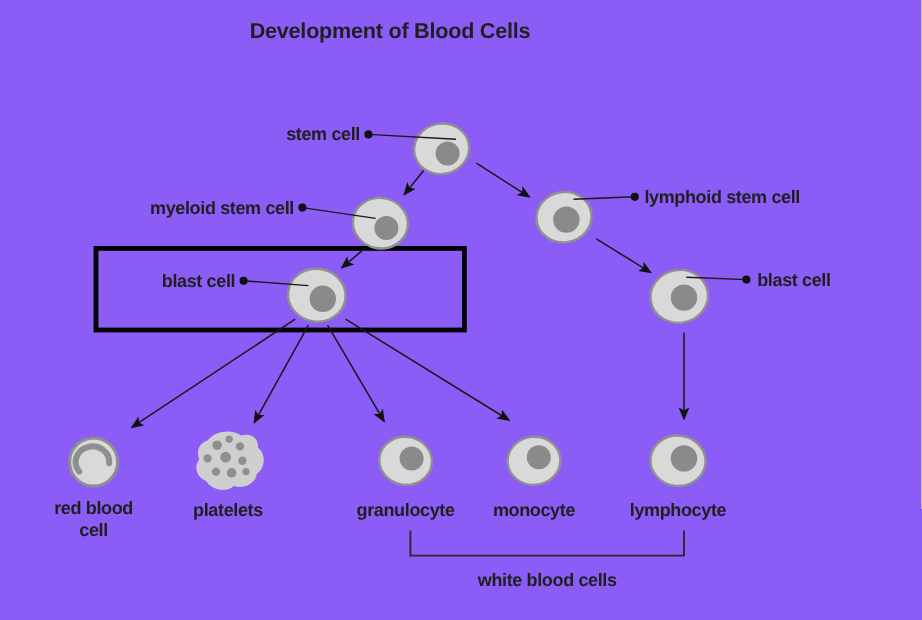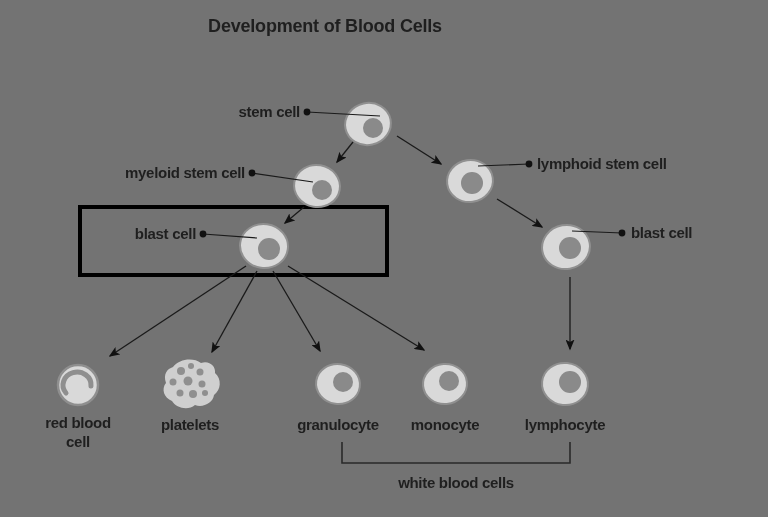--- a/index.html
+++ b/index.html
@@ -3,7 +3,7 @@
 <meta charset="utf-8">
 <style>
   html,body{margin:0;padding:0;background:#ffffff;}
-  .stage{position:relative;width:768px;height:517px;background:#737373;overflow:hidden;}
+  .stage{position:relative;width:768px;height:517px;background:#8b5cf6;overflow:hidden;}
   svg{display:block;}
   .title-text{font:bold 18px "Liberation Sans", sans-serif;fill:#1f1f1f;letter-spacing:-0.2px;}
   .lbl{font:bold 15px "Liberation Sans", sans-serif;fill:#1f1f1f;letter-spacing:-0.3px;}

